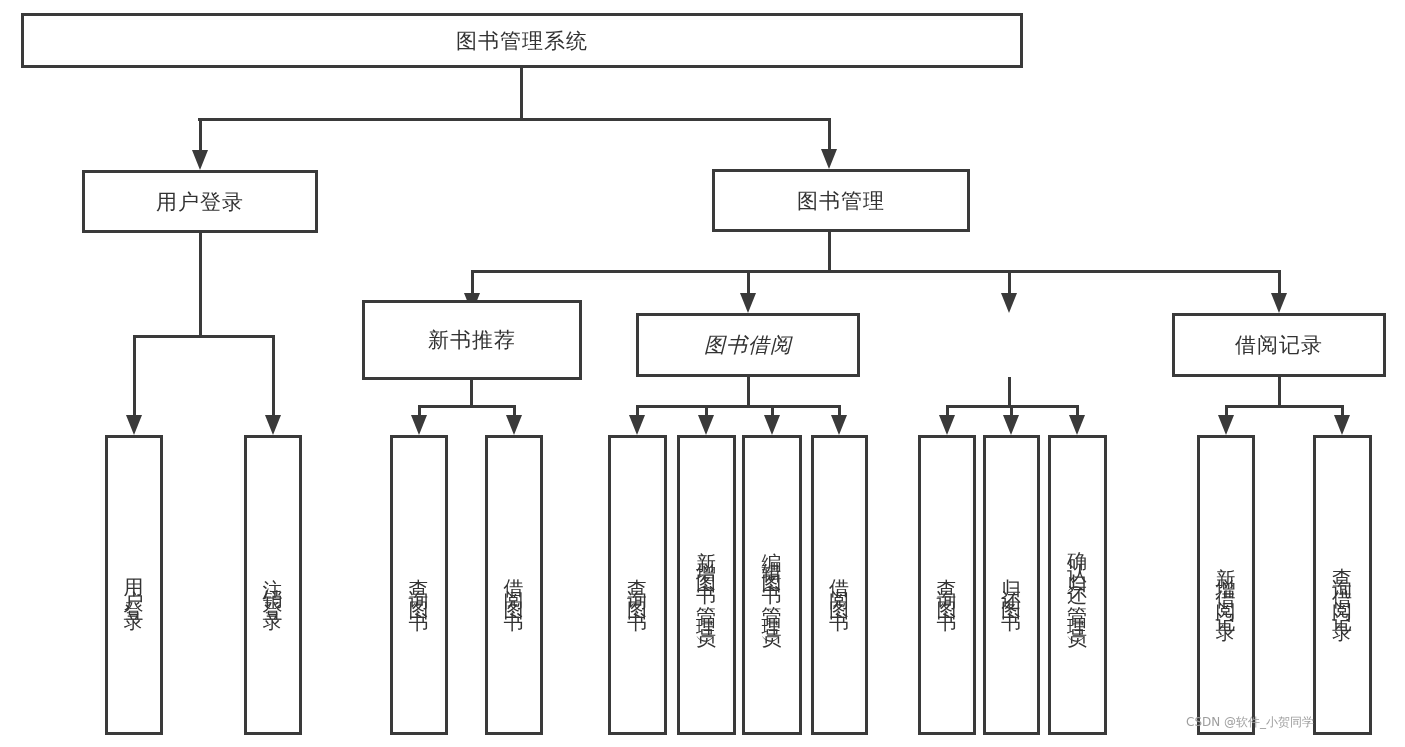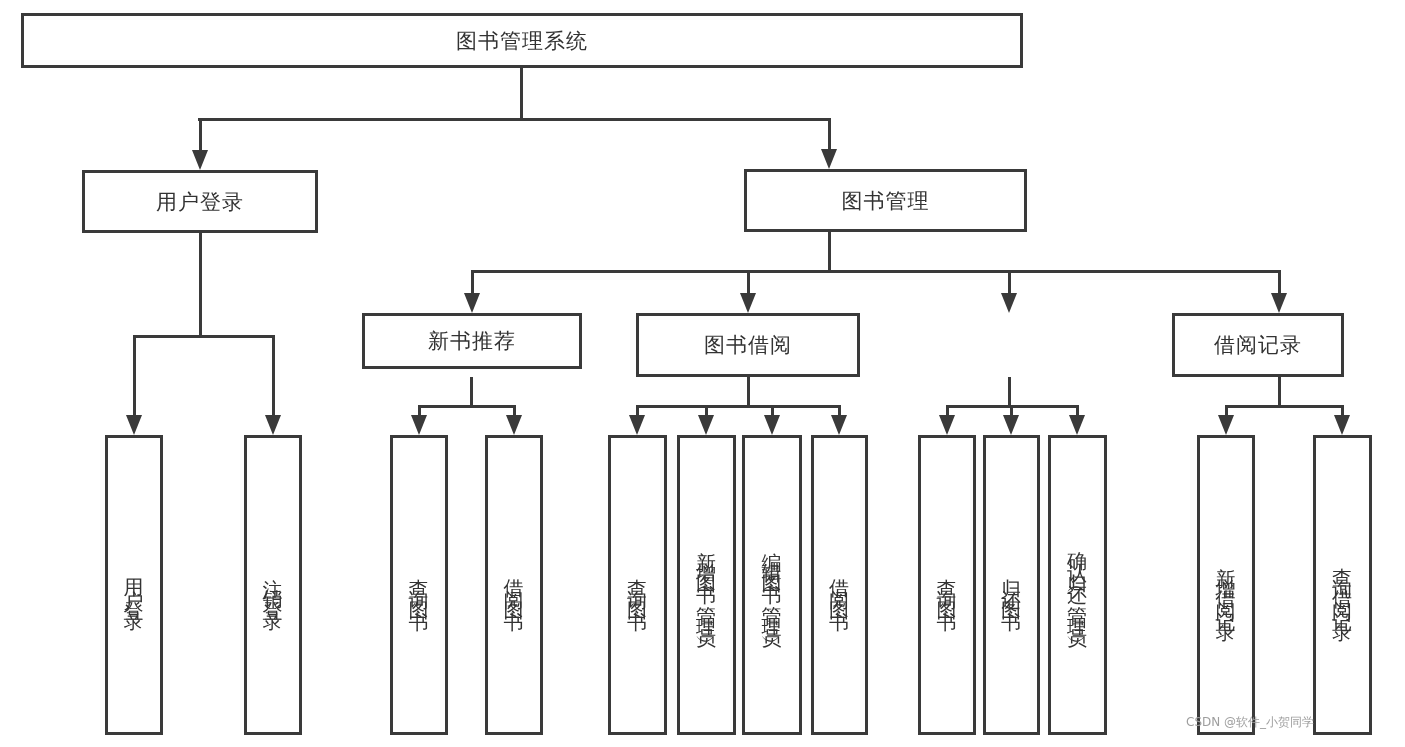--- a/index.html
+++ b/index.html
@@ -77,7 +77,7 @@
   <div class="node" style="left:82px; top:170px; width:236px; height:63px;">
     <span>用户登录</span>
   </div>
-  <div class="node" style="left:712px; top:169px; width:283px; height:63px;margin-left:32px;">
+  <div class="node" style="left:712px; top:169px; width:258px; height:63px;">
     <span>图书管理</span>
   </div>
 

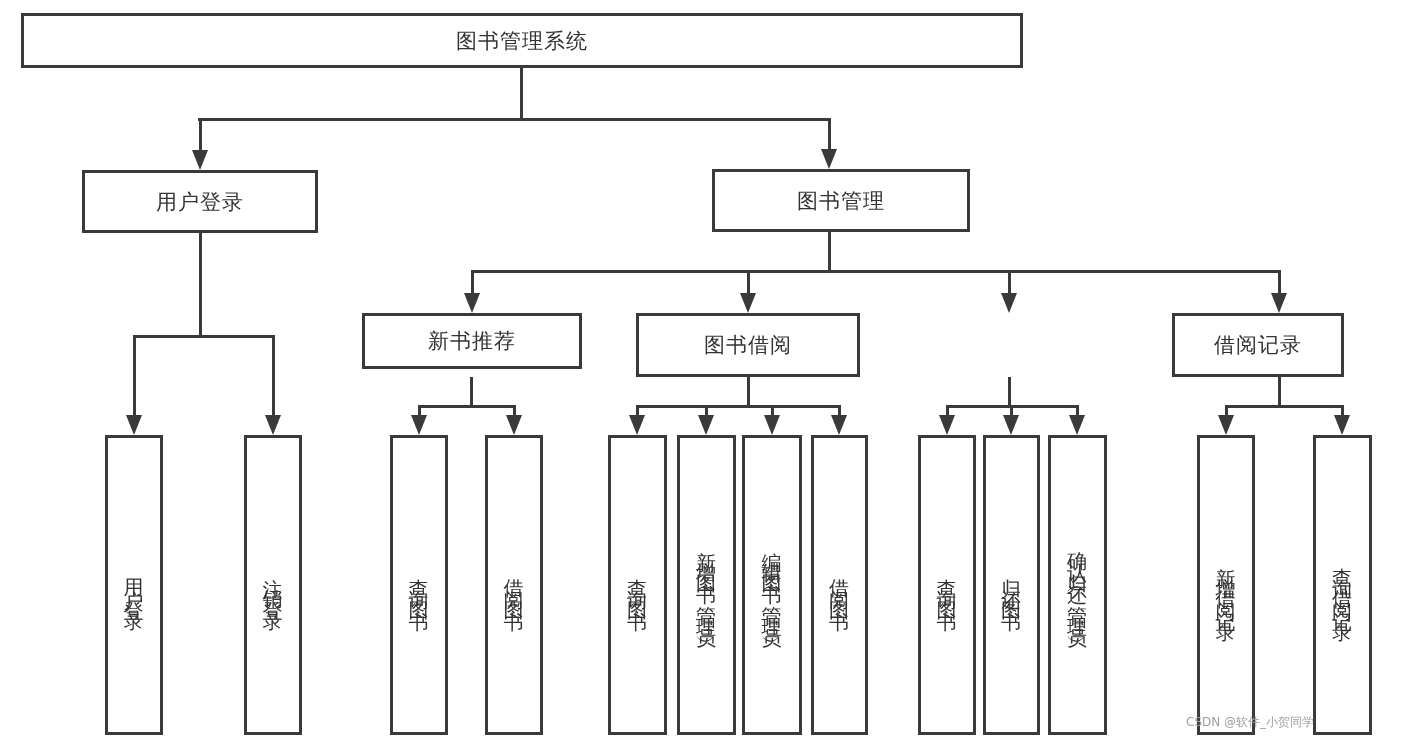--- a/index.html
+++ b/index.html
@@ -103,7 +103,7 @@
     <div class="ar" style="left:1271px; top:293px;"></div>
   </div>
 
-  <div class="node" style="left:362px; top:313px; width:220px; height:56px;">
+  <div class="node" style="left:362px; top:300px; width:220px; height:80px;">
     <span>新书推荐</span>
   </div>
   <div class="node" style="left:636px; top:313px; width:224px; height:64px;">

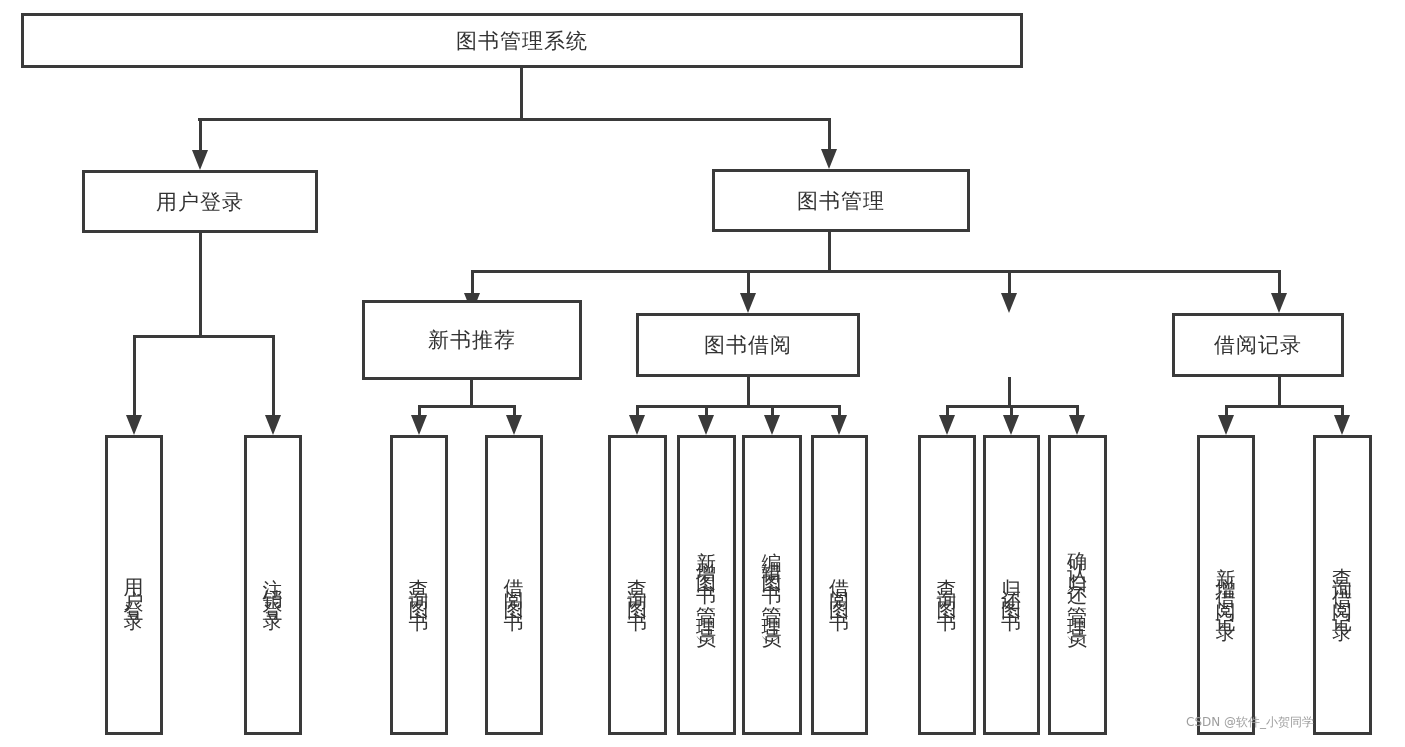--- a/index.html
+++ b/index.html
@@ -106,7 +106,7 @@
   <div class="node" style="left:362px; top:300px; width:220px; height:80px;">
     <span>新书推荐</span>
   </div>
-  <div class="node" style="left:636px; top:313px; width:224px; height:64px;">
+  <div class="node" style="left:636px; top:313px; width:224px; height:64px;font-style:italic;">
     <span>图书借阅</span>
   </div>
   <div class="node" style="left:1172px; top:313px; width:172px; height:64px;font-family:Liberation Mono, monospace;">

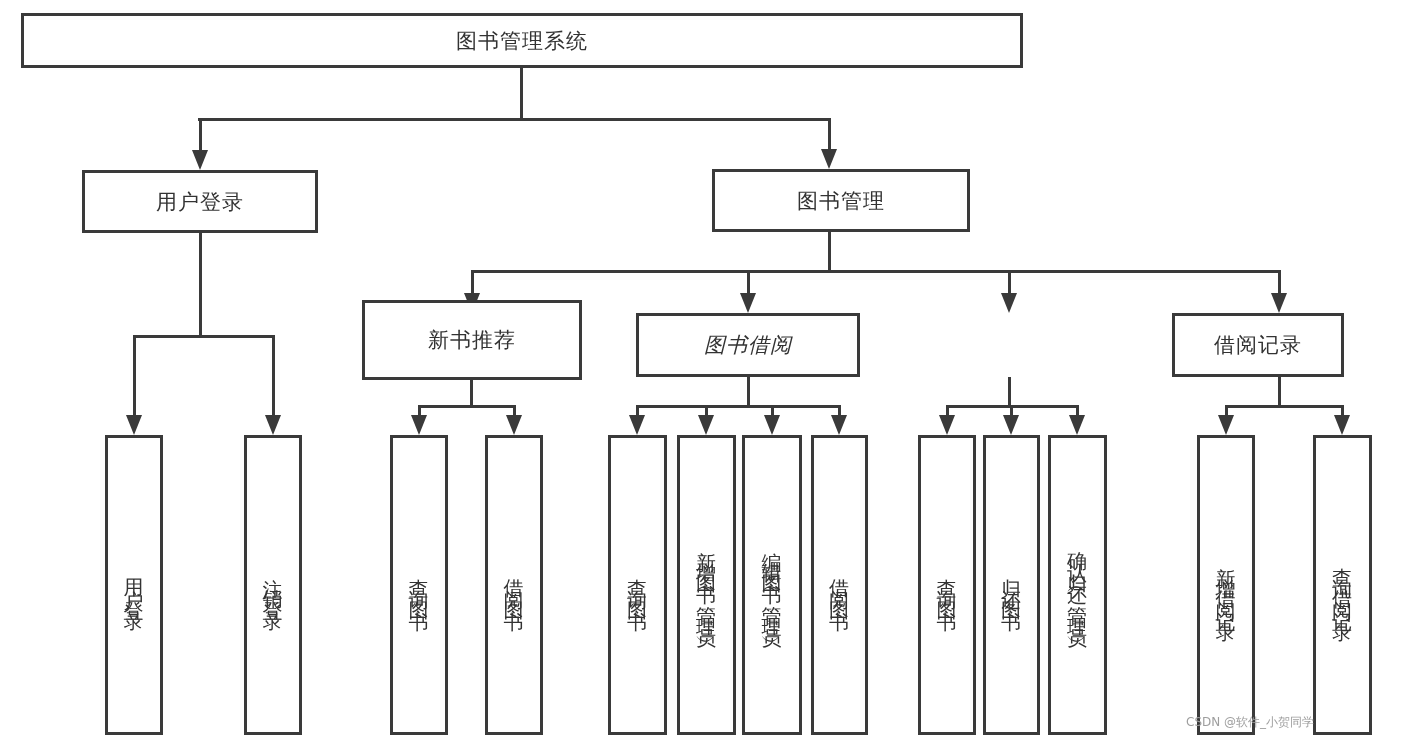--- a/index.html
+++ b/index.html
@@ -109,7 +109,7 @@
   <div class="node" style="left:636px; top:313px; width:224px; height:64px;font-style:italic;">
     <span>图书借阅</span>
   </div>
-  <div class="node" style="left:1172px; top:313px; width:172px; height:64px;font-family:Liberation Mono, monospace;">
+  <div class="node" style="left:1172px; top:313px; width:214px; height:64px;font-family:Liberation Mono, monospace;">
     <span>借阅记录</span>
   </div>
 

